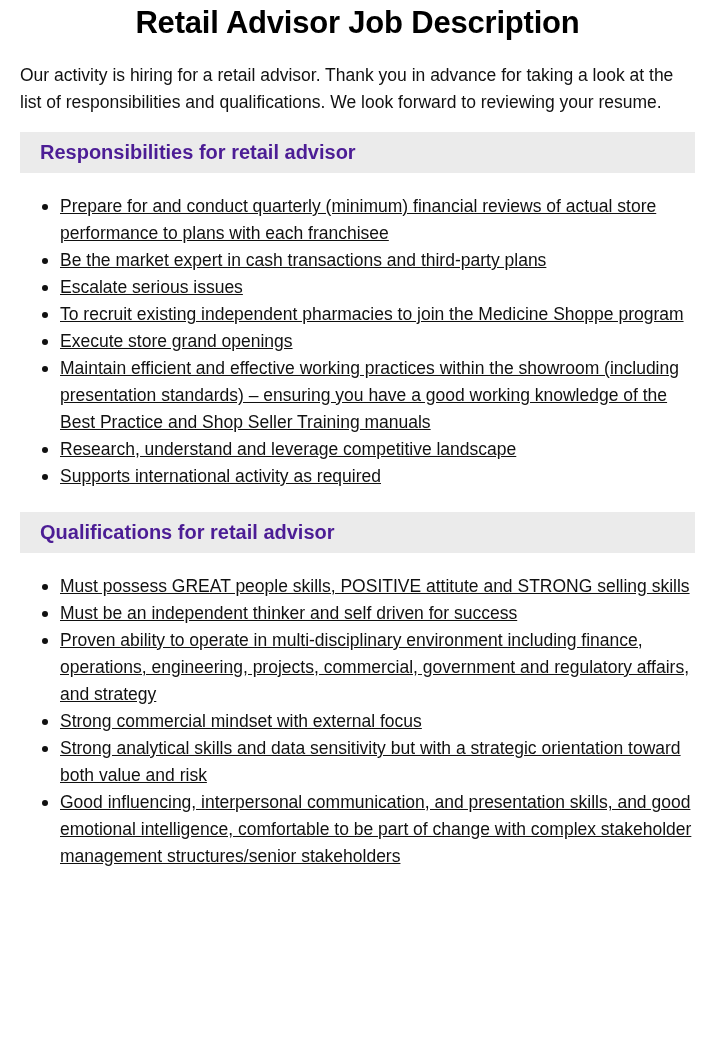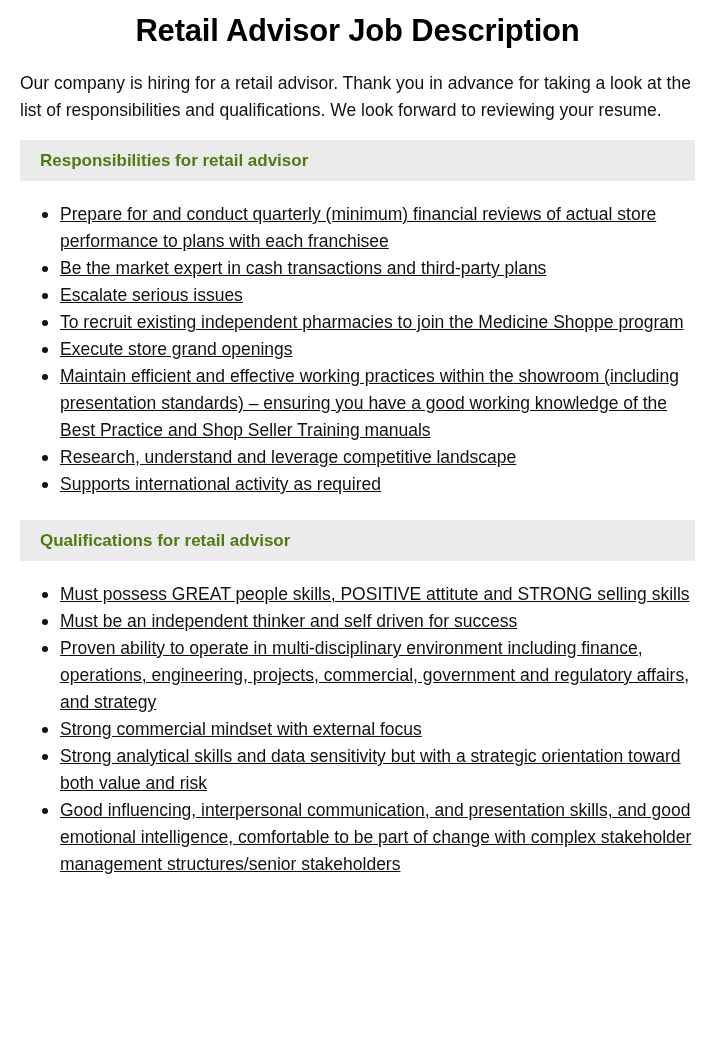--- a/index.html
+++ b/index.html
@@ -19,7 +19,7 @@
     }
     h1.title {
       margin: 0;
-      padding-top: 10px;
+      padding-top: 2px;
       height: 42px;
       text-align: center;
       font-size: 31px;

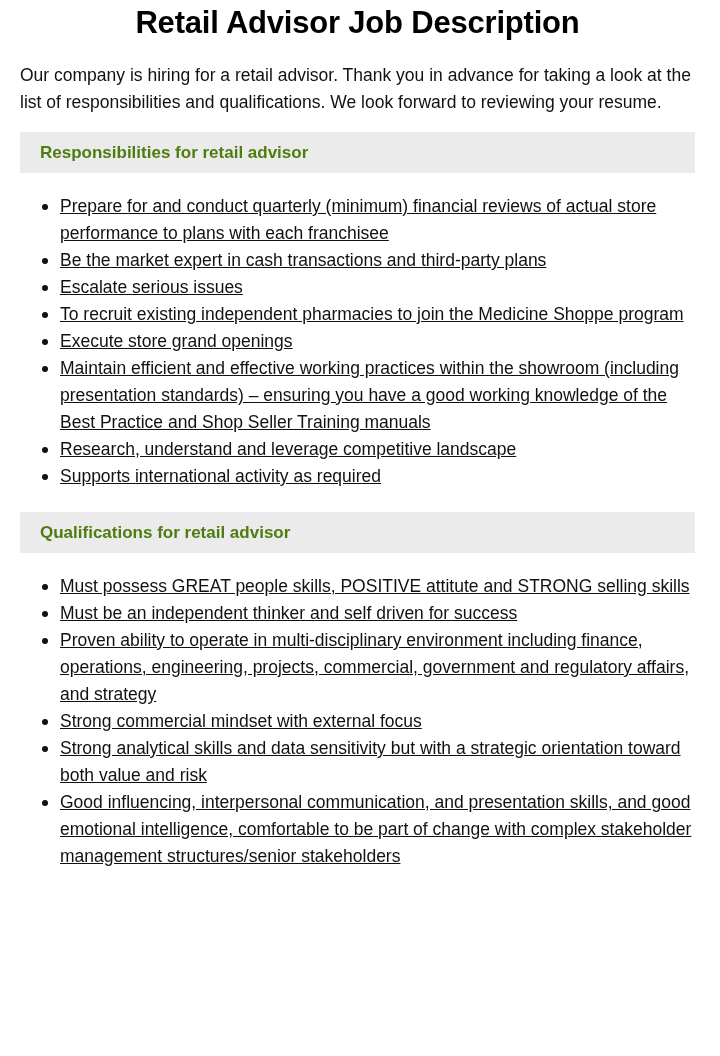--- a/index.html
+++ b/index.html
@@ -76,7 +76,7 @@
 
 <div class="page">
   <h1 class="title">Retail Advisor Job Description</h1>
-  <p class="intro">Our company is hiring for a retail advisor. Thank you in advance for taking a look at the list of responsibilities and qualifications. We look forward to reviewing your resume.</p>
+  <p class="intro">Our activity is hiring for a retail advisor. Thank you in advance for taking a look at the list of responsibilities and qualifications. We look forward to reviewing your resume.</p>
 
   <div class="section-header">Responsibilities for retail advisor</div>
   <ul class="bullets">

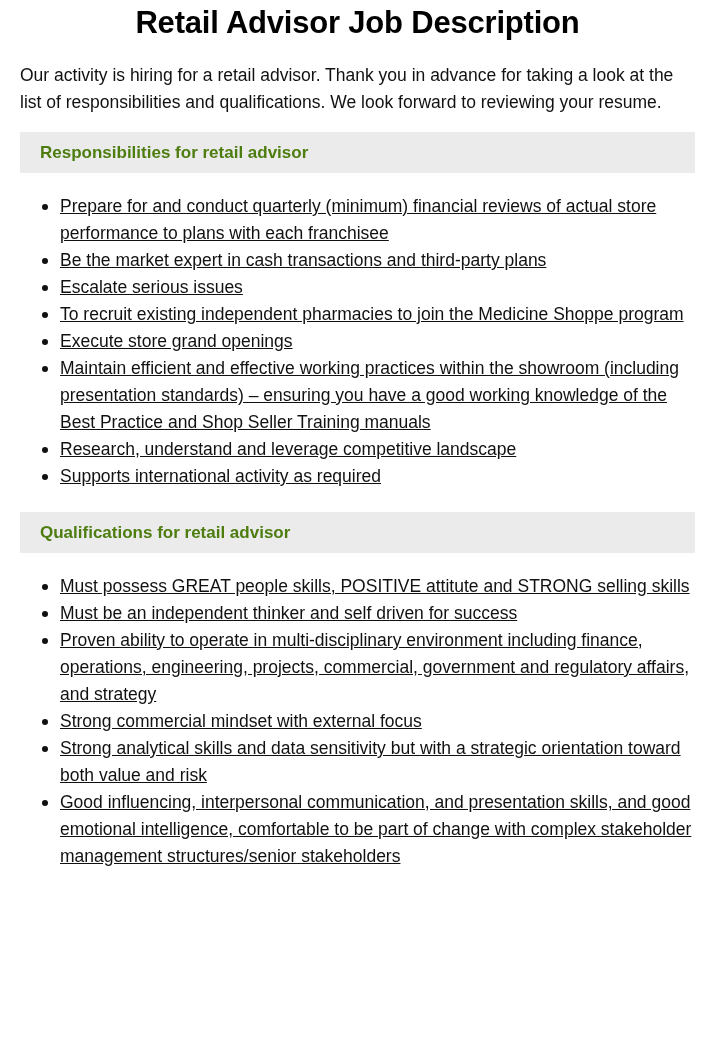--- a/index.html
+++ b/index.html
@@ -41,9 +41,9 @@
       display: flex;
       align-items: center;
       padding-left: 20px;
-      font-size: 17px;
+      font-size: 20px;
       font-weight: bold;
-      color: #4d7c0f;
+      color: #4c1d95;
     }
     ul.bullets {
       margin: 20px 0 0 0;

